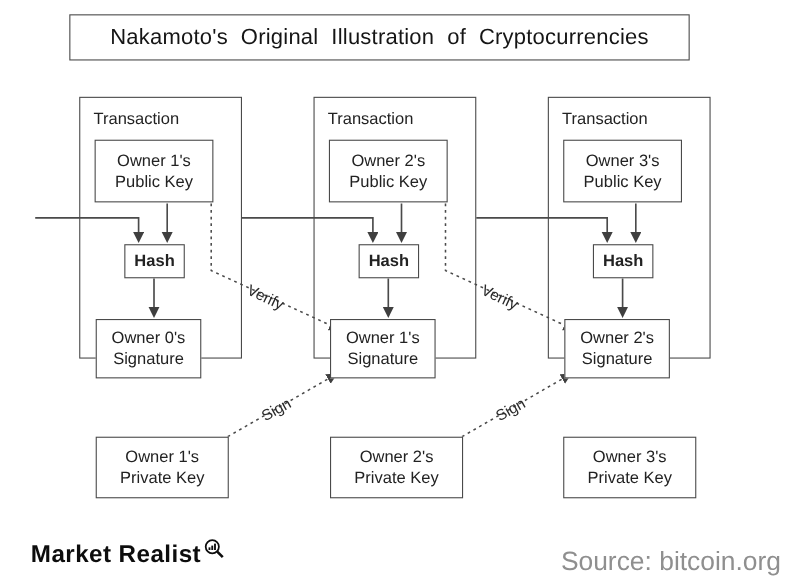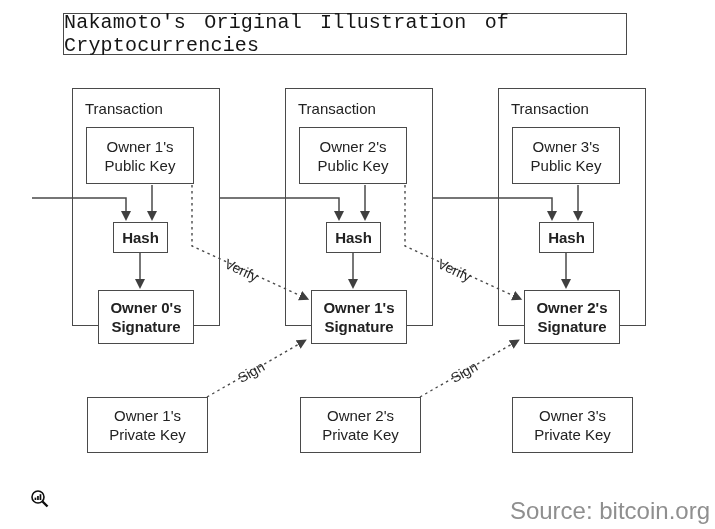--- a/index.html
+++ b/index.html
@@ -14,7 +14,7 @@
     position:absolute;left:63px;top:13px;width:564px;height:42px;
     border:1px solid var(--line,#4a4a4a);
     display:flex;align-items:center;justify-content:center;
-    background:#fff;box-sizing:border-box;font-family:Liberation Mono, monospace;
+    background:#fff;box-sizing:border-box;
   }
   .title-box span{font-size:20px;word-spacing:6px;letter-spacing:.2px;color:#151515;}
   

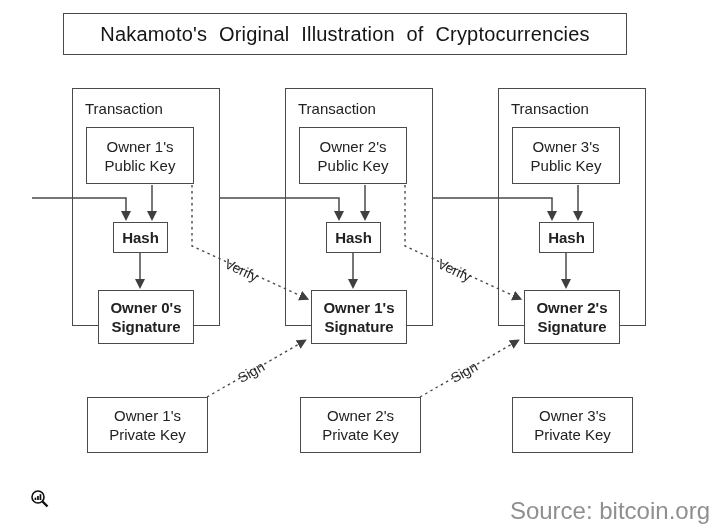--- a/index.html
+++ b/index.html
@@ -32,7 +32,7 @@
   }
   .pubkey{left:13px;top:38px;width:108px;height:57px;}
   .hash{left:40px;top:133px;width:55px;height:31px;font-weight:bold;}
-  .sig{left:25px;top:201px;width:96px;height:54px;font-weight:bold;}
+  .sig{left:14px;top:201px;width:96px;height:54px;}
   .pk-box{
     position:absolute;top:397px;width:121px;height:56px;
     border:1.5px solid var(--line,#4a4a4a);background:#fff;box-sizing:border-box;

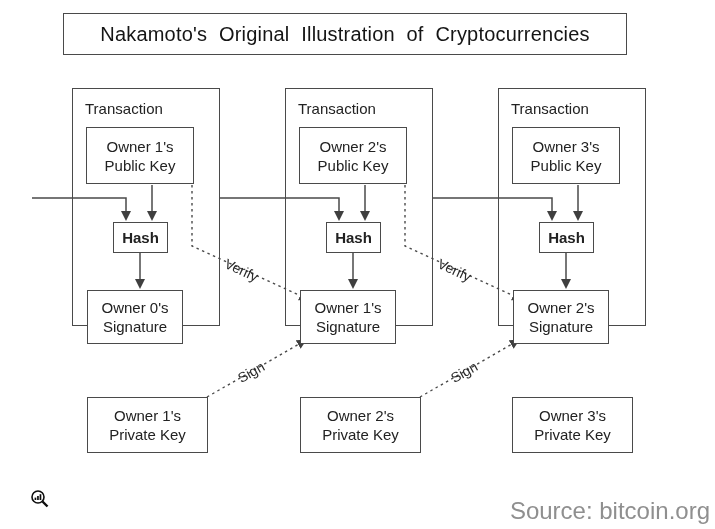--- a/index.html
+++ b/index.html
@@ -159,6 +159,7 @@
 </div>
 
 <div class="brand">
+  <span>Market Realist</span>
   <svg class="mr-icon" width="20" height="20" viewBox="0 0 20 20" xmlns="http://www.w3.org/2000/svg">
     <circle cx="8" cy="8" r="6" fill="none" stroke="#0d0d0d" stroke-width="1.6"></circle>
     <rect x="4.6" y="8.6" width="1.7" height="2.4" fill="#0d0d0d"></rect>

